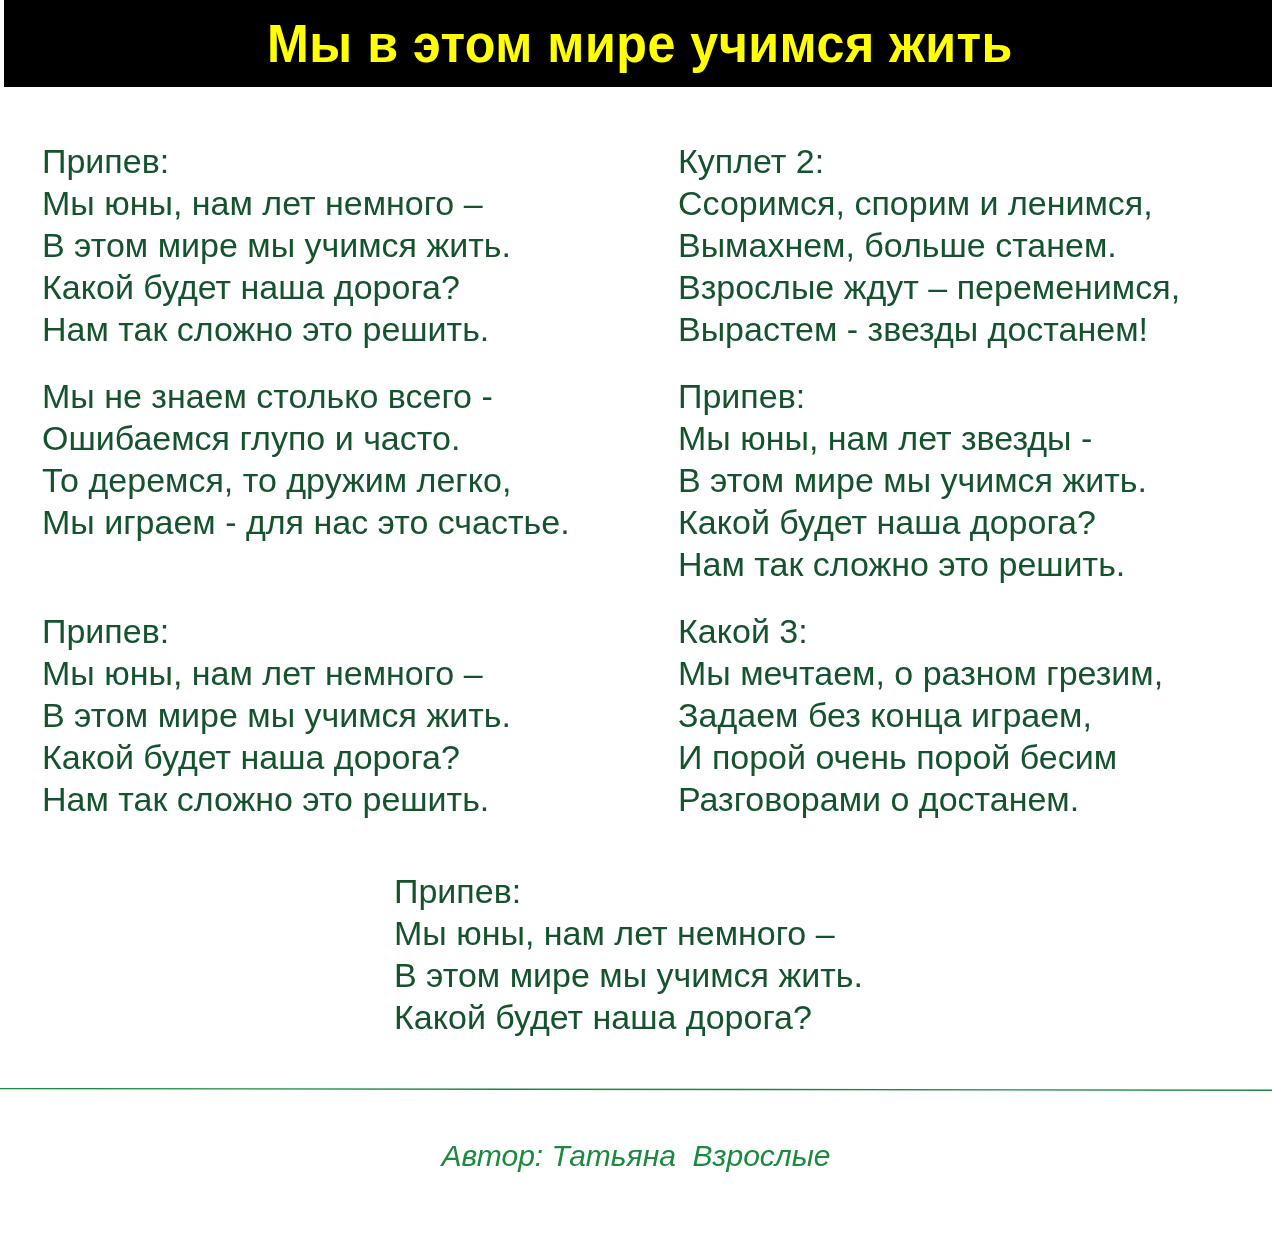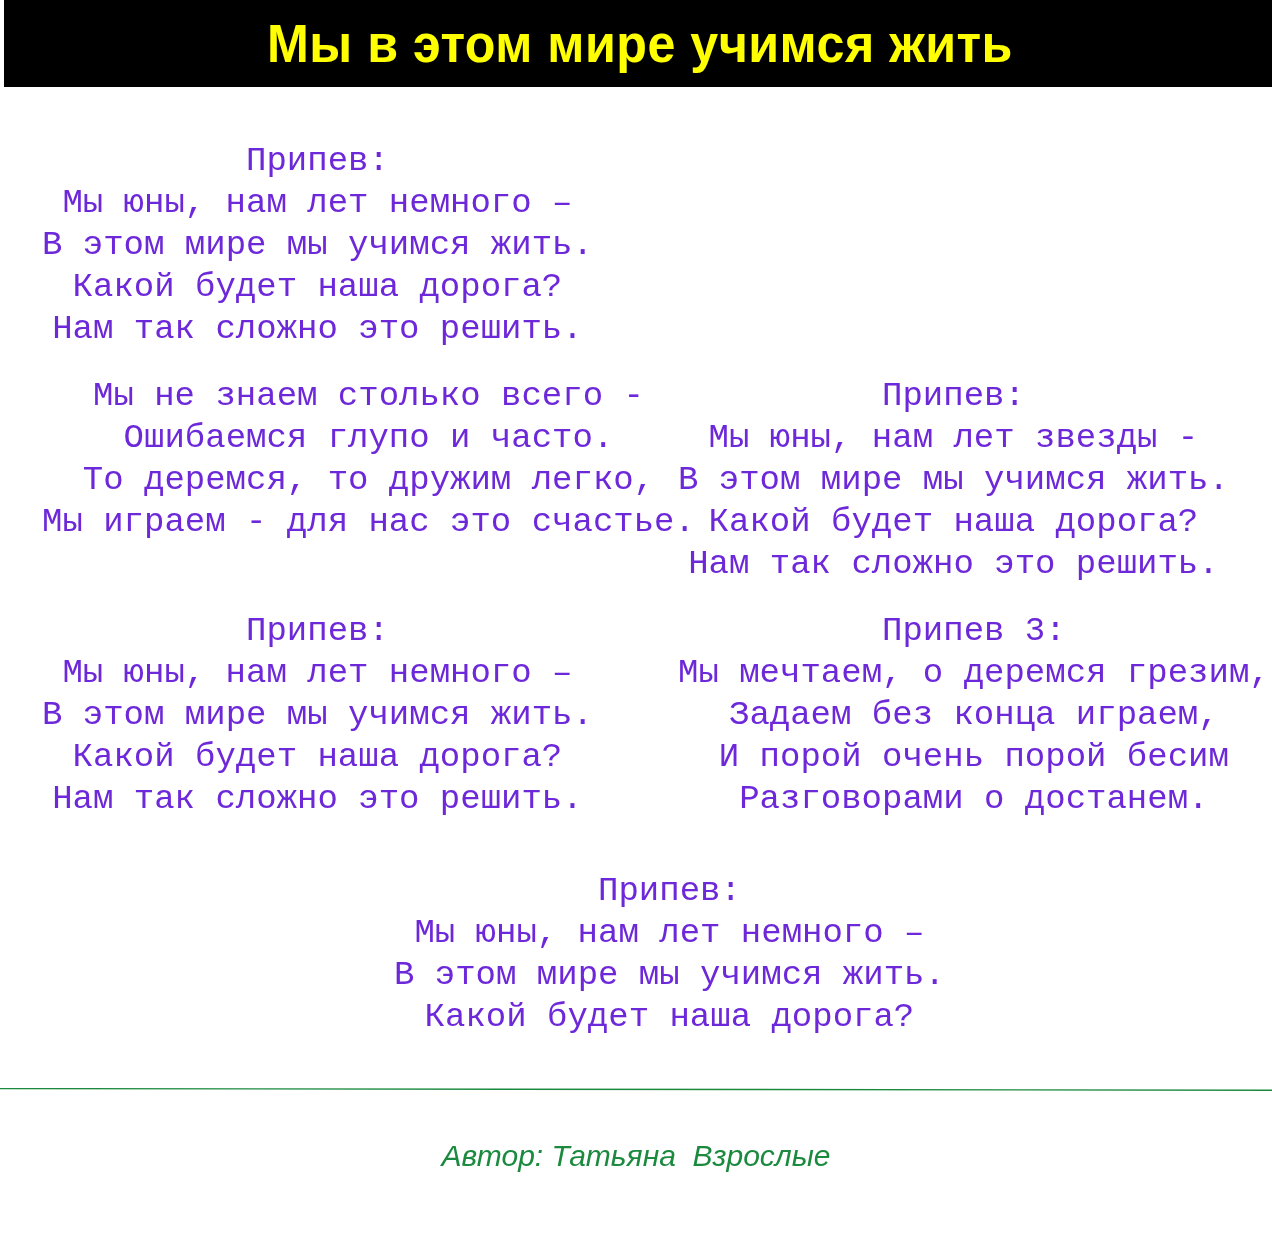--- a/index.html
+++ b/index.html
@@ -53,12 +53,11 @@
   }
   .stanza {
     position: absolute;
-    color: #6d28d9;
-    font-family: Liberation Mono, monospace;
+    color: #14532d;
+    font-family: Liberation Sans, sans-serif;
     font-size: 34px;
     line-height: 42px;
     white-space: nowrap;
-    text-align: center;
   }
   .stanza .line {
     display: block;

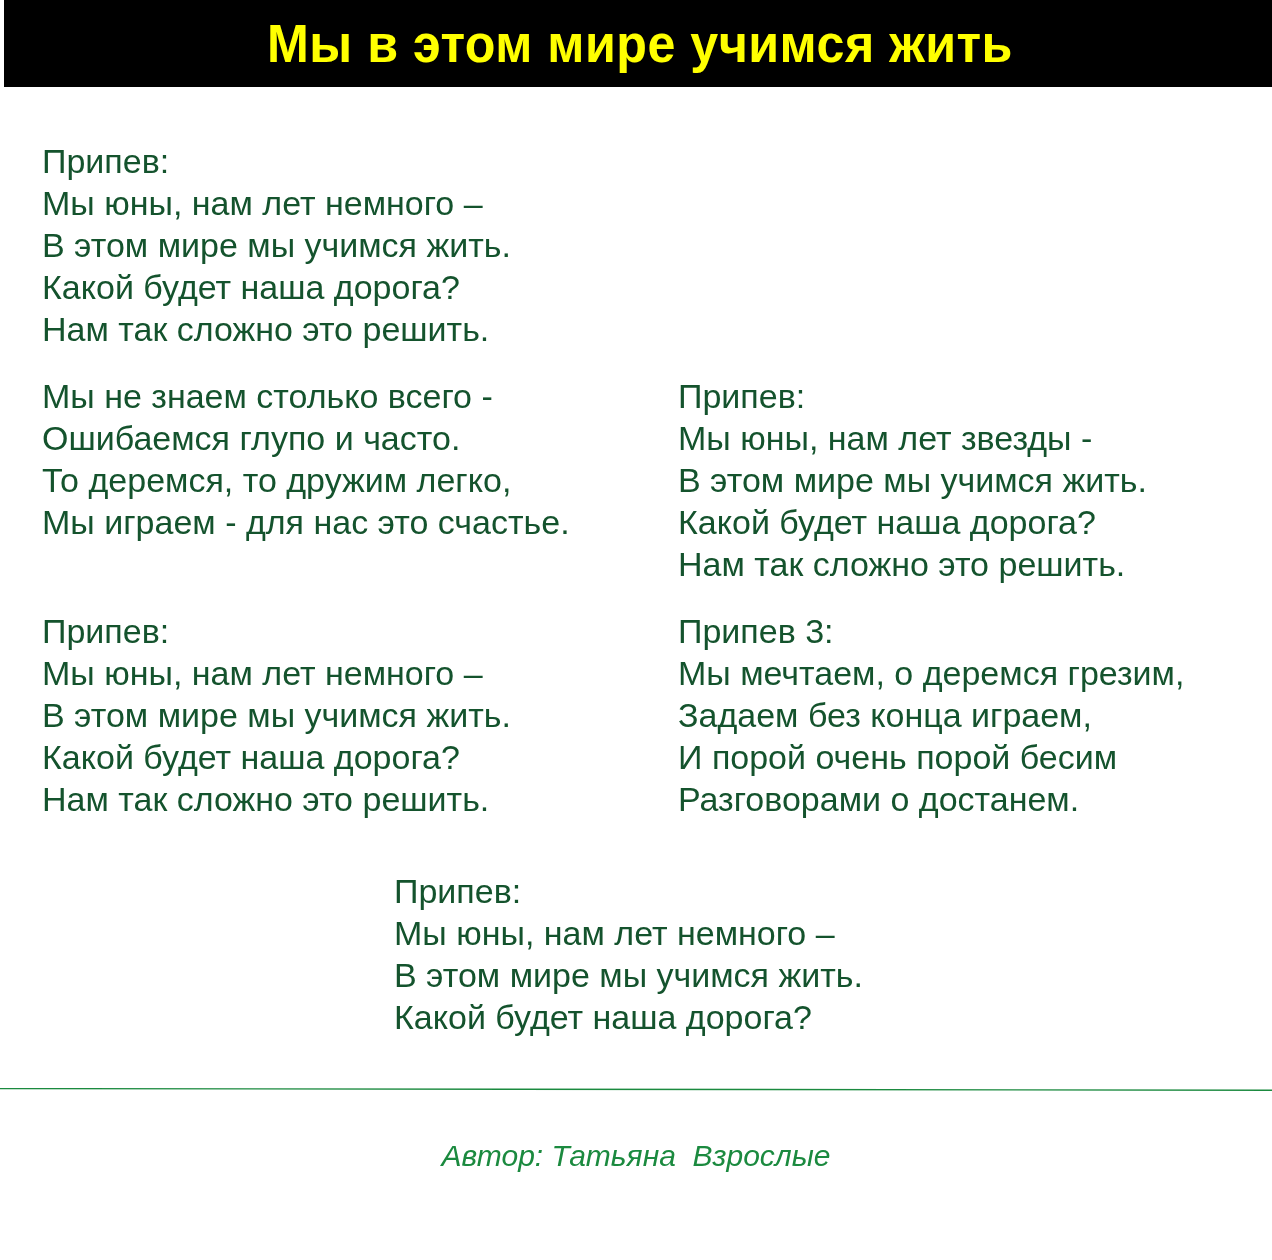--- a/index.html
+++ b/index.html
@@ -132,6 +132,13 @@
     <span class="line">Нам так сложно это решить.</span>
   </div>
 
+  <div class="stanza col-right stanza-1">
+    <span class="line">Куплет 2:</span>
+    <span class="line">Ссоримся, спорим и ленимся,</span>
+    <span class="line">Вымахнем, больше станем.</span>
+    <span class="line">Взрослые ждут – переменимся,</span>
+    <span class="line">Вырастем - звезды достанем!</span>
+  </div>
 
   <div class="stanza col-right stanza-2">
     <span class="line">Припев:</span>

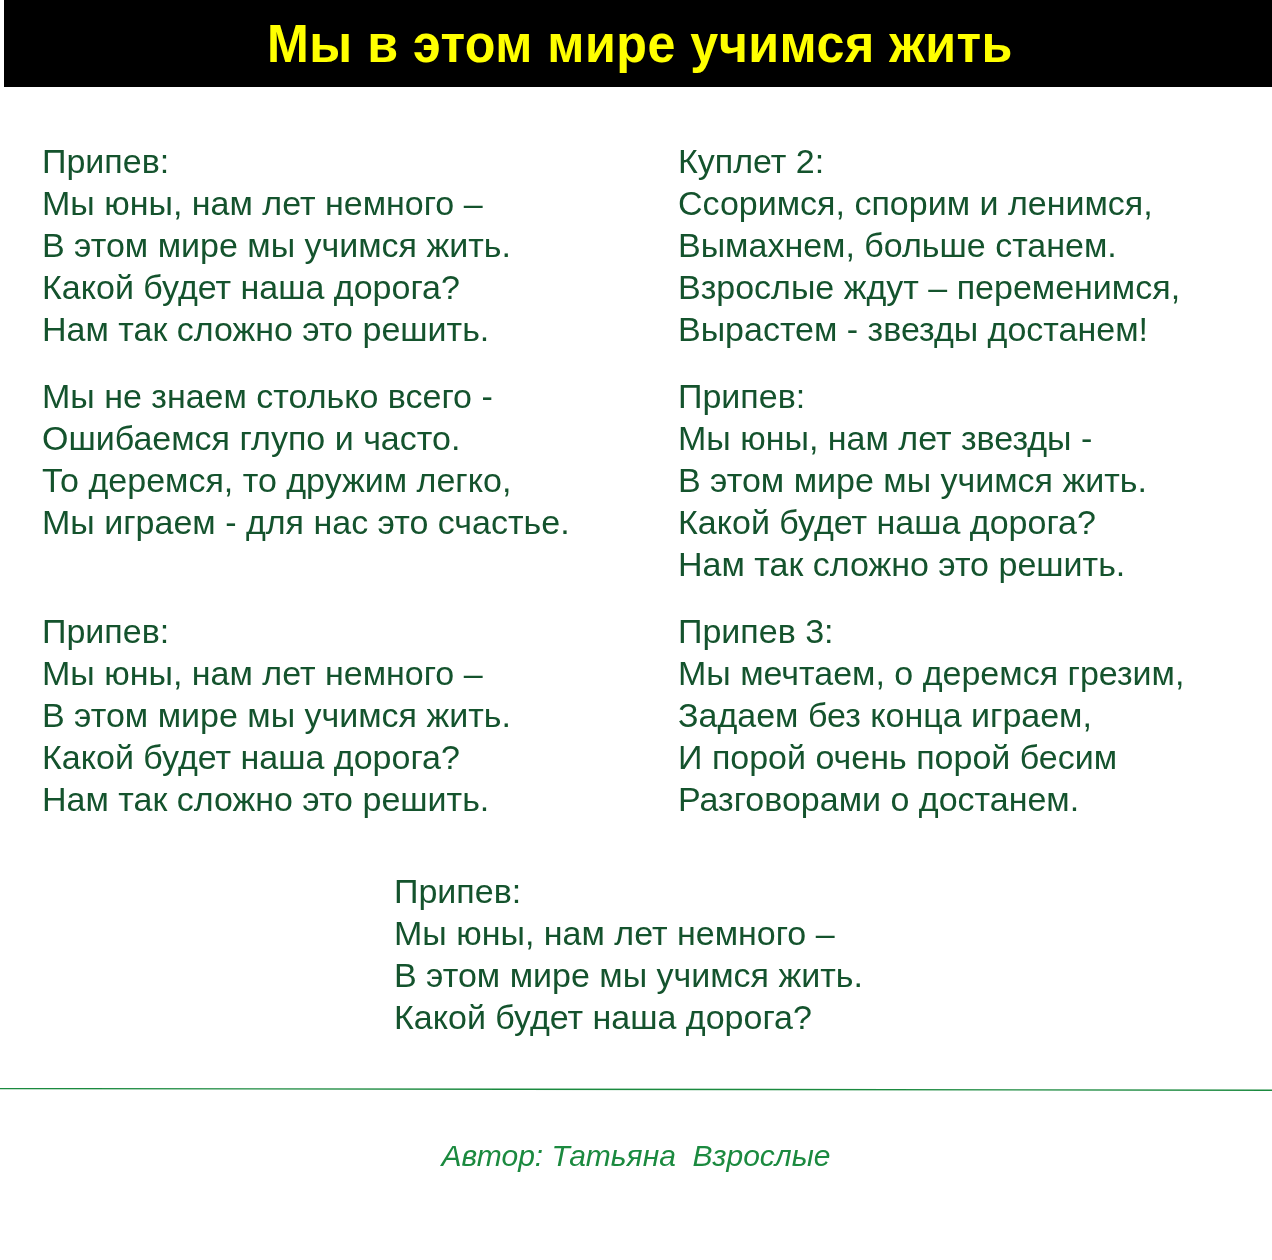--- a/index.html
+++ b/index.html
@@ -149,7 +149,7 @@
   </div>
 
   <div class="stanza col-right stanza-3">
-    <span class="line">Припев 3:</span>
+    <span class="line">Какой 3:</span>
     <span class="line">Мы мечтаем, о деремся грезим,</span>
     <span class="line">Задаем без конца играем,</span>
     <span class="line">И порой очень порой бесим</span>

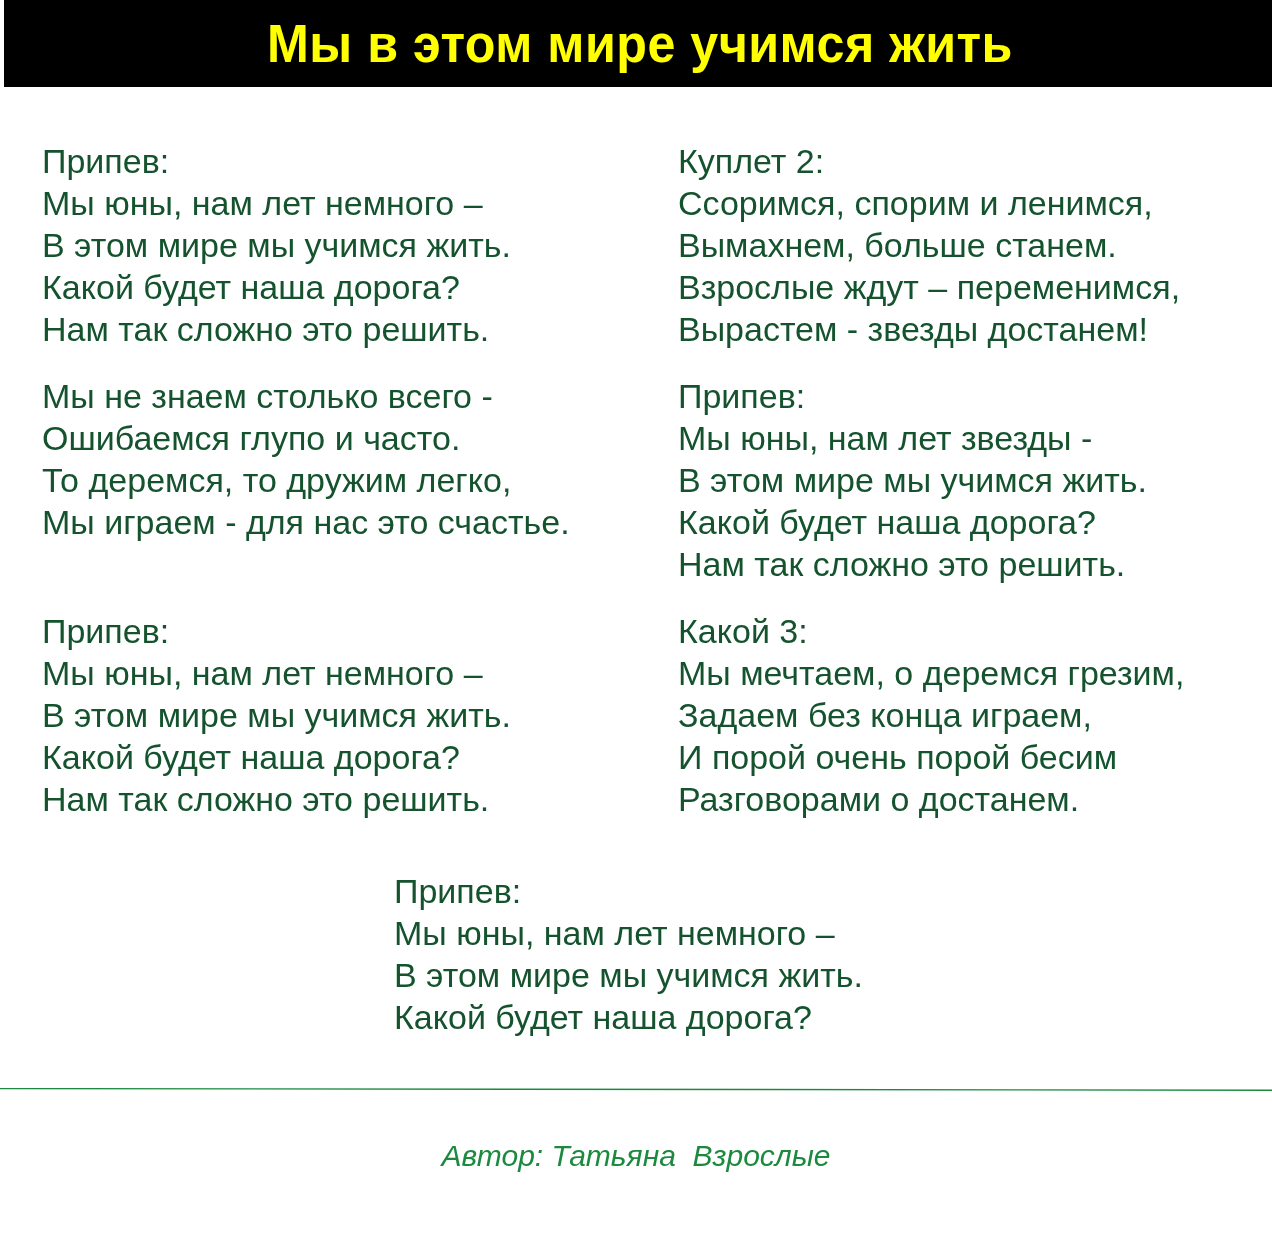--- a/index.html
+++ b/index.html
@@ -150,7 +150,7 @@
 
   <div class="stanza col-right stanza-3">
     <span class="line">Какой 3:</span>
-    <span class="line">Мы мечтаем, о деремся грезим,</span>
+    <span class="line">Мы мечтаем, о разном грезим,</span>
     <span class="line">Задаем без конца играем,</span>
     <span class="line">И порой очень порой бесим</span>
     <span class="line">Разговорами о достанем.</span>

